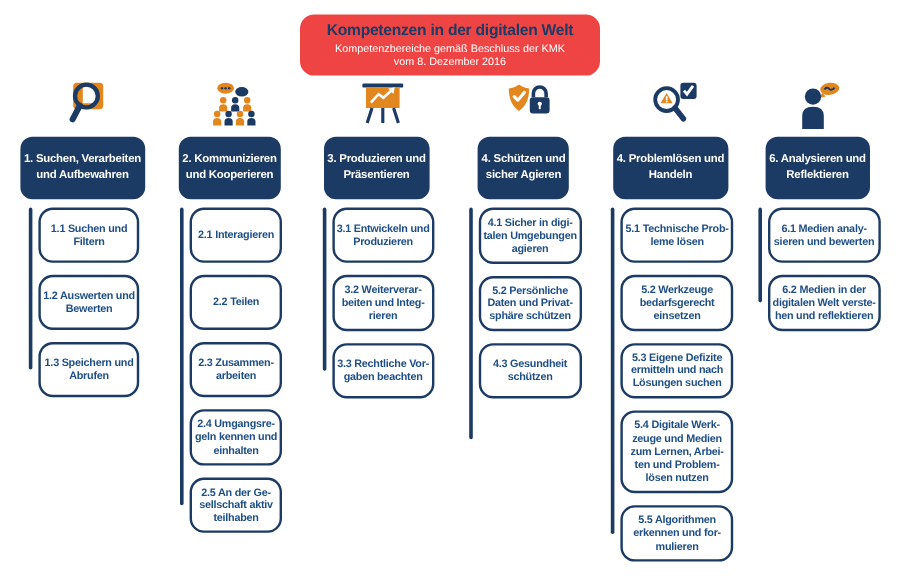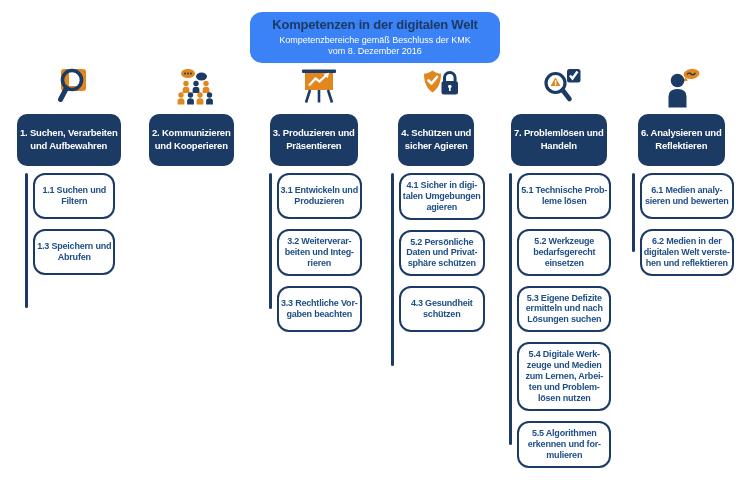--- a/index.html
+++ b/index.html
@@ -10,7 +10,7 @@
   .canvas { position:relative; width:750px; height:480px; }
 
   .title-box {
-    width:250px; margin:12px auto 5px; background:#3b82f6; border-radius:12px;
+    width:250px; margin:12px auto 5px; background:#ef4444; border-radius:12px;
     padding:5px 8px 6px; text-align:center; box-sizing:border-box;
   }
   .title-main { color:#1b3a64; font-weight:bold; font-size:13px; letter-spacing:-0.2px; }

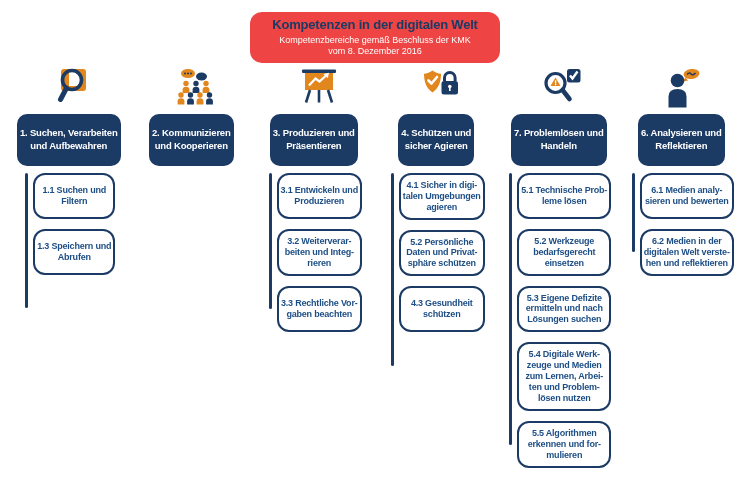--- a/index.html
+++ b/index.html
@@ -167,7 +167,7 @@
           <line x1="20.5" y1="22" x2="27.5" y2="31" stroke="#1b3a64" stroke-width="4.6" stroke-linecap="round"></line>
         </svg>
       </div>
-      <div class="header">7. Problemlösen und
+      <div class="header">4. Problemlösen und
 Handeln</div>
       <div class="items">
         <div class="vline" style="height: 272.5px;"></div>

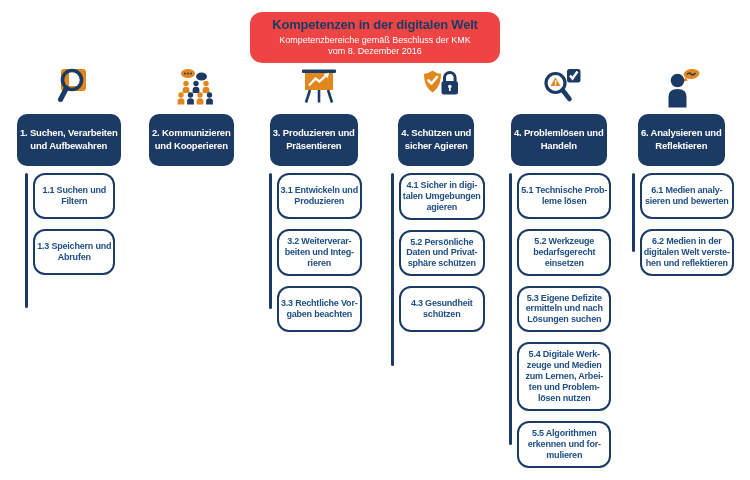--- a/index.html
+++ b/index.html
@@ -101,6 +101,19 @@
       </div>
       <div class="header">2. Kommunizieren
 und Kooperieren</div>
+      <div class="items">
+        <div class="vline" style="height: 248.5px;"></div>
+        <div class="item">2.1 Interagieren</div>
+        <div class="item">2.2 Teilen</div>
+        <div class="item">2.3 Zusammen-
+arbeiten</div>
+        <div class="item">2.4 Umgangsre-
+geln kennen und
+einhalten</div>
+        <div class="item">2.5 An der Ge-
+sellschaft aktiv
+teilhaben</div>
+      </div>
     </div>
 
     <div class="column">

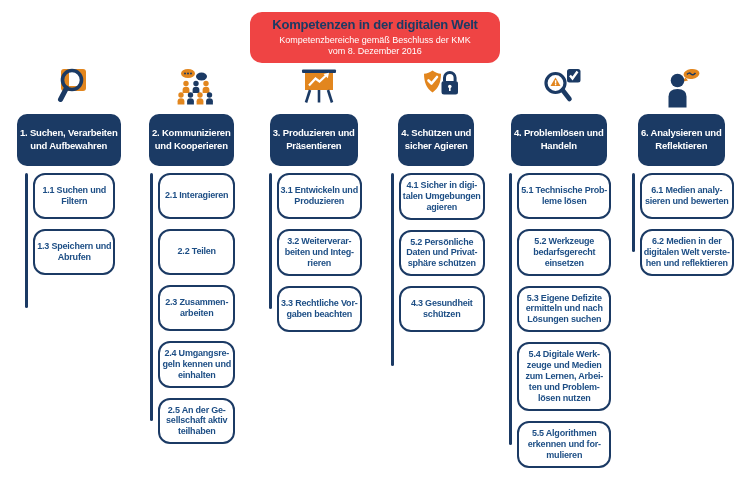--- a/index.html
+++ b/index.html
@@ -70,6 +70,8 @@
         <div class="vline" style="height: 135px;"></div>
         <div class="item">1.1 Suchen und
 Filtern</div>
+        <div class="item">1.2 Auswerten und
+Bewerten</div>
         <div class="item">1.3 Speichern und
 Abrufen</div>
       </div>

